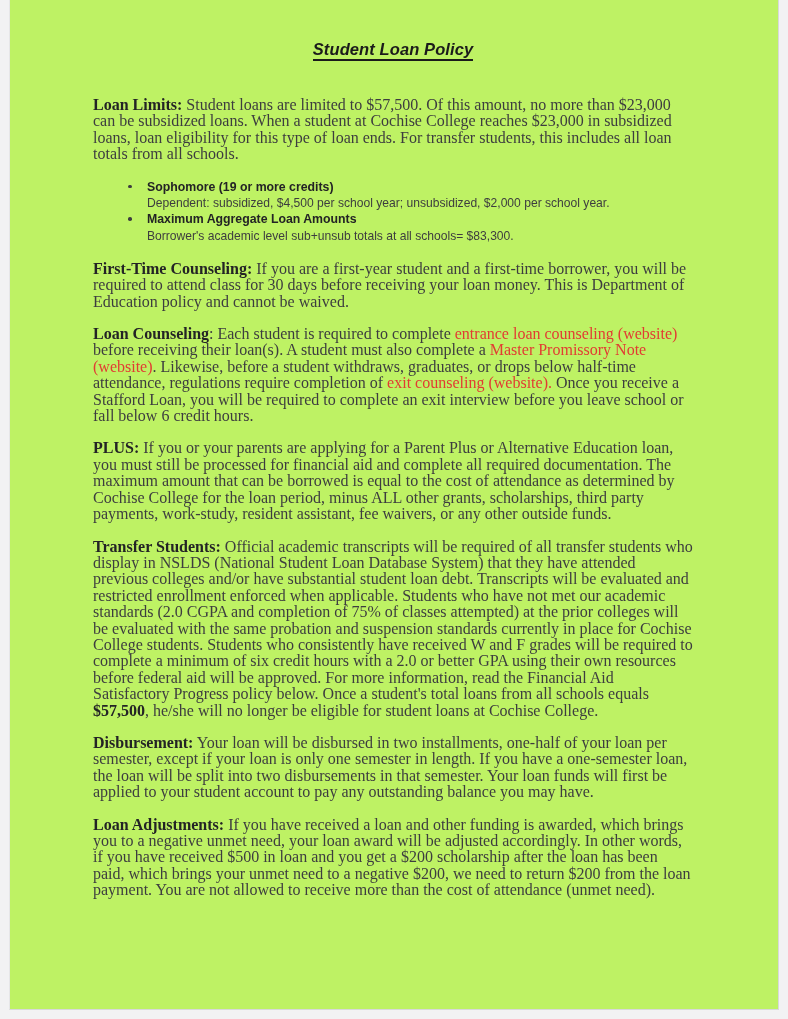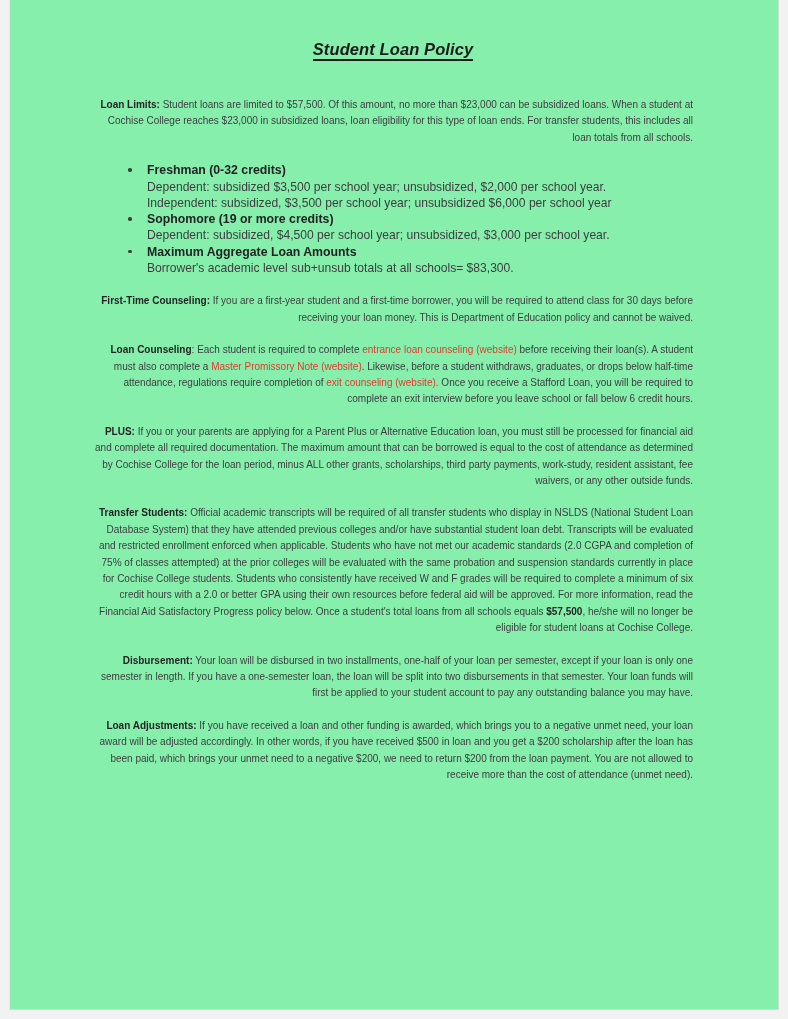--- a/index.html
+++ b/index.html
@@ -26,7 +26,7 @@
     top: 0px;
     width: 770px;
     height: 1010px;
-    background: #86efac;
+    background: #bef264;
     border-right: 1px solid #d8d8da;
     border-bottom: 1px solid #d8d8da;
     border-left: 1px solid #e6e6e8;

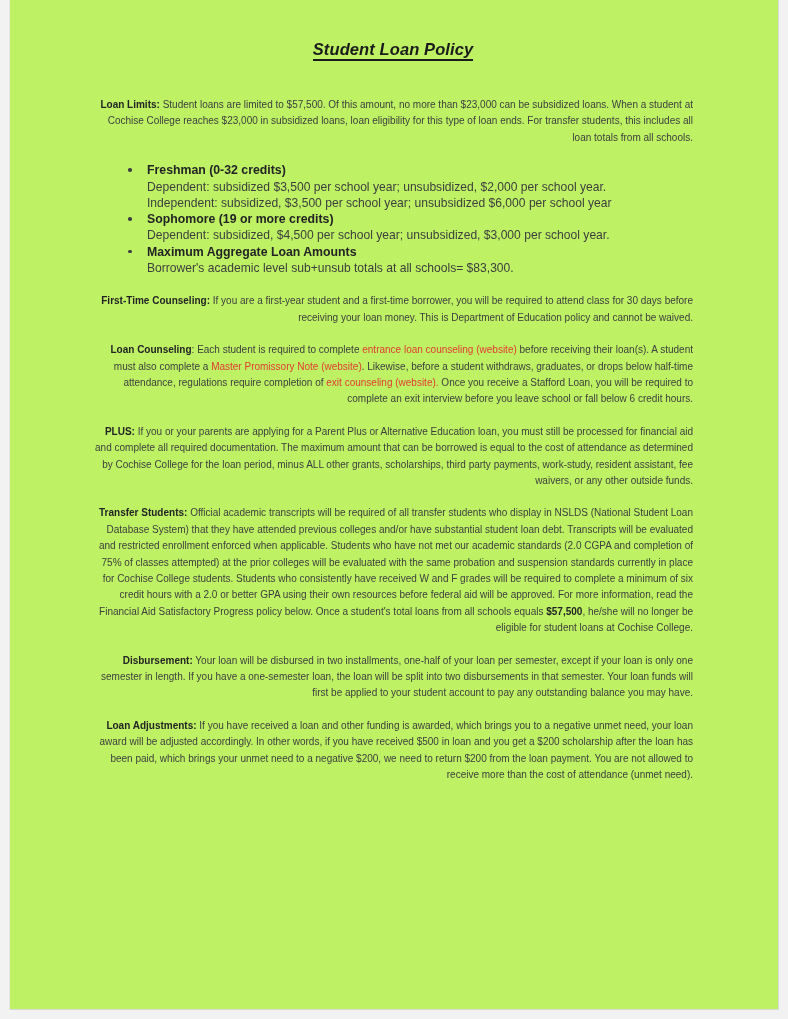--- a/index.html
+++ b/index.html
@@ -55,10 +55,11 @@
   p.para {
     margin: 0 0 16px 0;
     padding: 0;
-    font-size: 10px;
+    font-size: 16px;
     line-height: 16.4px;
     color: #3d3d3f;
-    text-align: right;
+    text-align: left;
+    font-family: Liberation Serif, serif;
   }
   .lead {
     font-weight: bold;

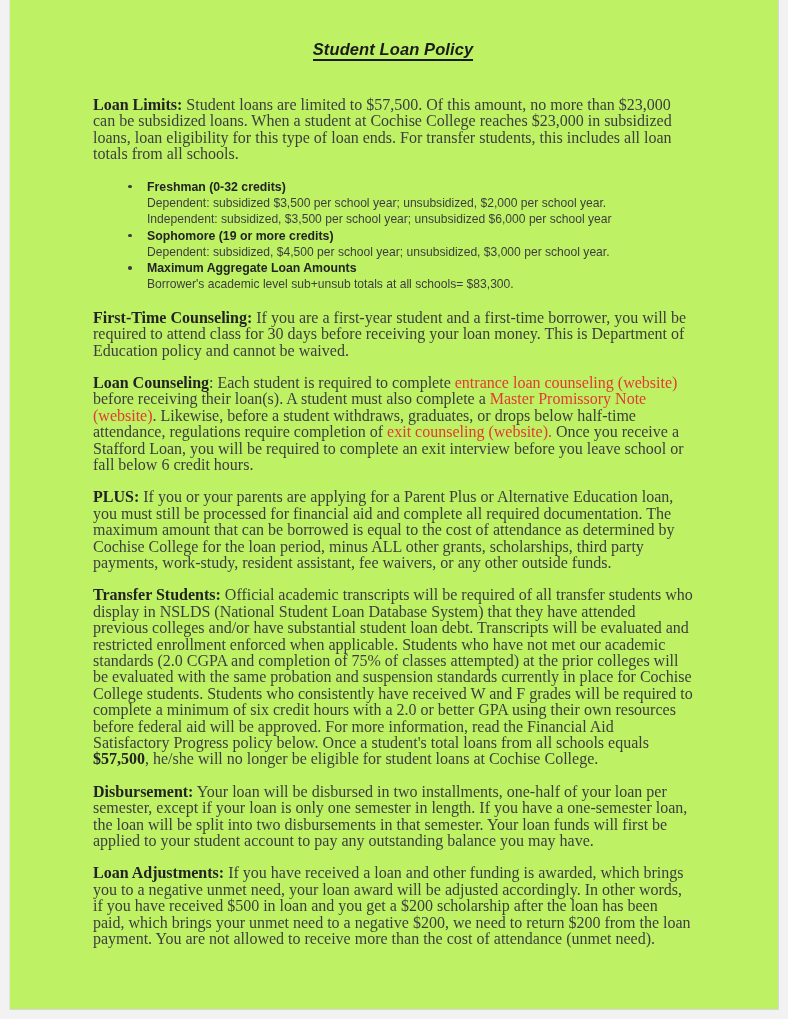--- a/index.html
+++ b/index.html
@@ -127,12 +127,6 @@
       <ul class="bullets">
         <li>
           <span class="dot"></span>
-          <span class="b-title">Freshman (0-32 credits)</span>
-          <span class="b-line">Dependent: subsidized $3,500 per school year; unsubsidized, $2,000 per school year.</span>
-          <span class="b-line">Independent: subsidized, $3,500 per school year; unsubsidized $6,000 per school year</span>
-        </li>
-        <li>
-          <span class="dot"></span>
           <span class="b-title">Sophomore (19 or more credits)</span>
           <span class="b-line">Dependent: subsidized, $4,500 per school year; unsubsidized, $3,000 per school year.</span>
         </li>

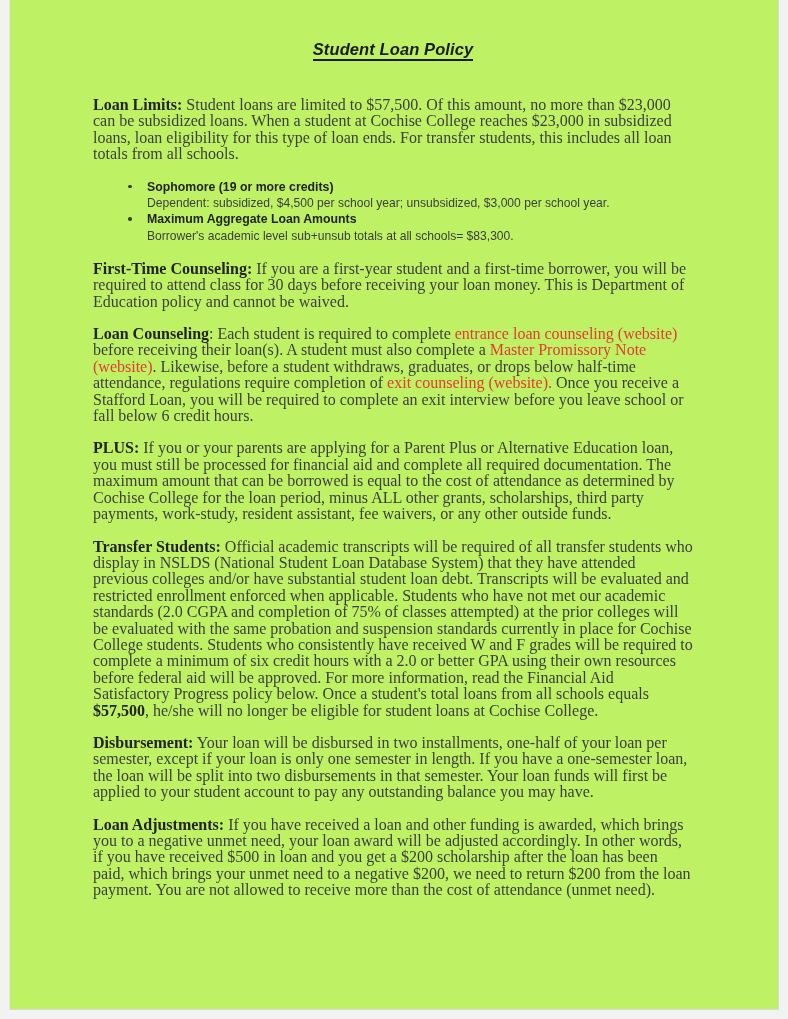--- a/index.html
+++ b/index.html
@@ -128,7 +128,7 @@
         <li>
           <span class="dot"></span>
           <span class="b-title">Sophomore (19 or more credits)</span>
-          <span class="b-line">Dependent: subsidized, $4,500 per school year; unsubsidized, $3,000 per school year.</span>
+          <span class="b-line">Dependent: subsidized, $4,500 per school year; unsubsidized, $2,000 per school year.</span>
         </li>
         <li>
           <span class="dot"></span>

